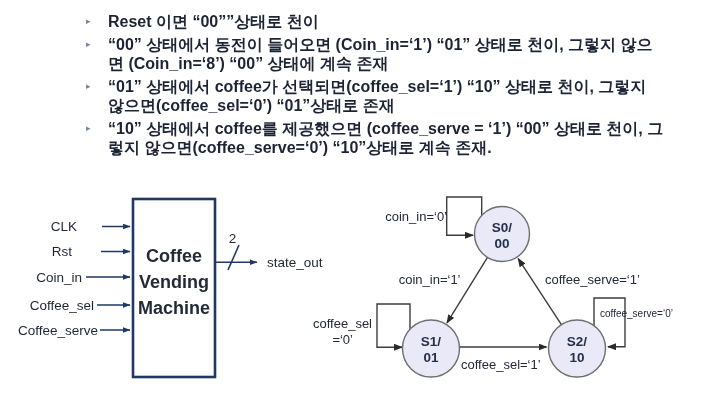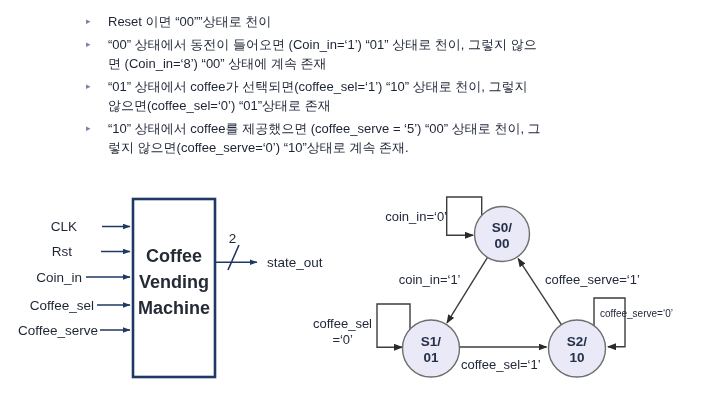--- a/index.html
+++ b/index.html
@@ -14,8 +14,9 @@
     text-align:left;padding-left:2px;
   }
   .bullet .btext{
-    white-space:pre;font-size:13px;line-height:19.5px;color:#1c2334;
+    white-space:pre;font-size:16px;line-height:19.5px;color:#1c2334;
     letter-spacing:0px;
+    font-weight:bold;
   }
   svg{position:absolute;left:0;top:185px;}
   svg text{font-family:"Liberation Sans",sans-serif;fill:#1d2433;}

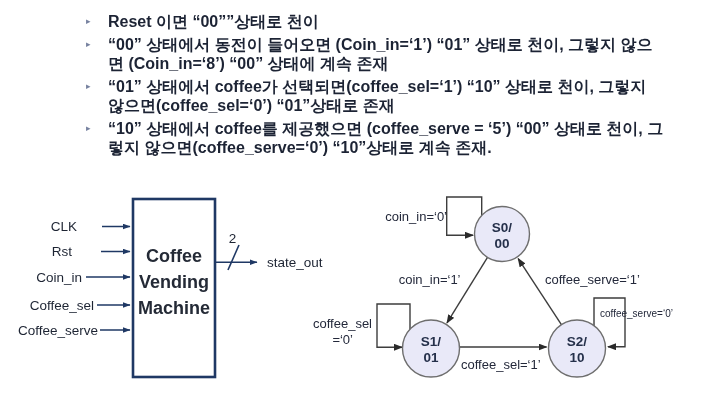--- a/index.html
+++ b/index.html
@@ -49,7 +49,7 @@
     </div>
     <div class="bullet">
       <span class="marker">▸</span>
-      <span class="btext">“10” 상태에서 coffee를 제공했으면 (coffee_serve = ‘5’) “00” 상태로 천이, 그
+      <span class="btext">“10” 상태에서 coffee를 제공했으면 (coffee_serve = ‘1’) “00” 상태로 천이, 그
 렇지 않으면(coffee_serve=‘0’) “10”상태로 계속 존재.</span>
     </div>
   </div>

